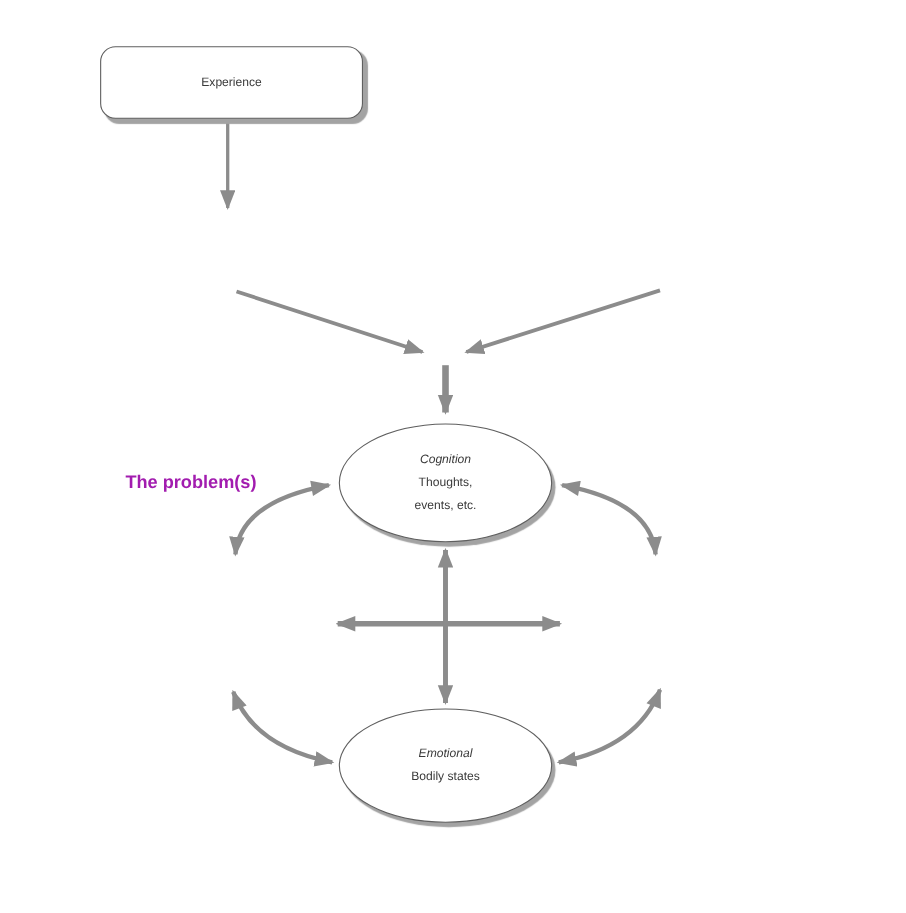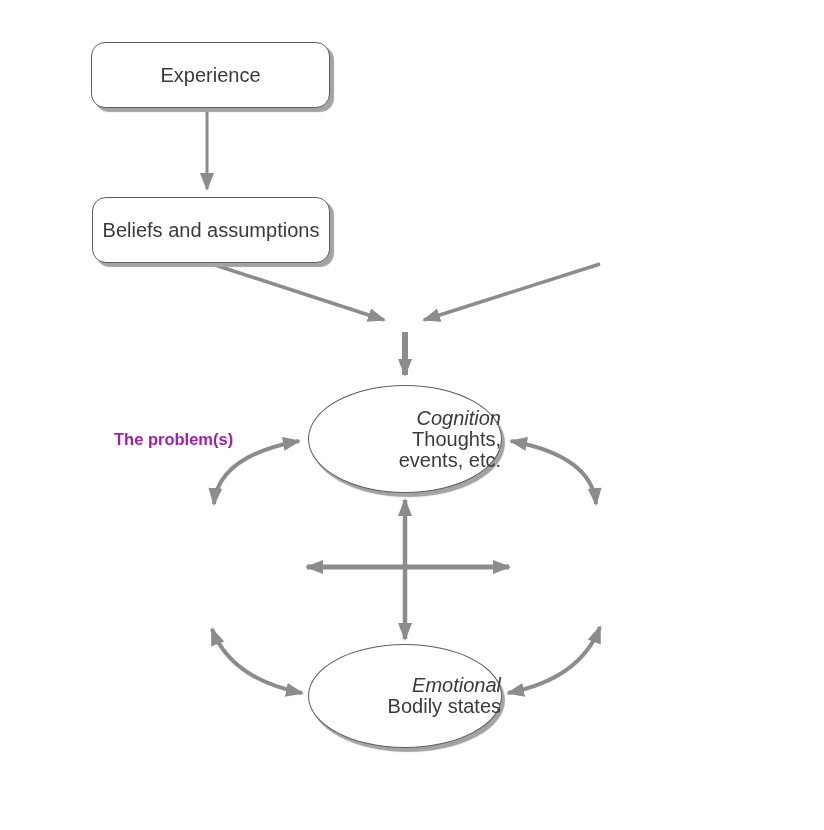--- a/index.html
+++ b/index.html
@@ -26,7 +26,7 @@
     align-items: center;
     justify-content: center;
     text-align: center;
-    font-size: 20px;
+    font-size: 11px;
     line-height: 21px;
     color: #3a3a3a;
     box-sizing: border-box;

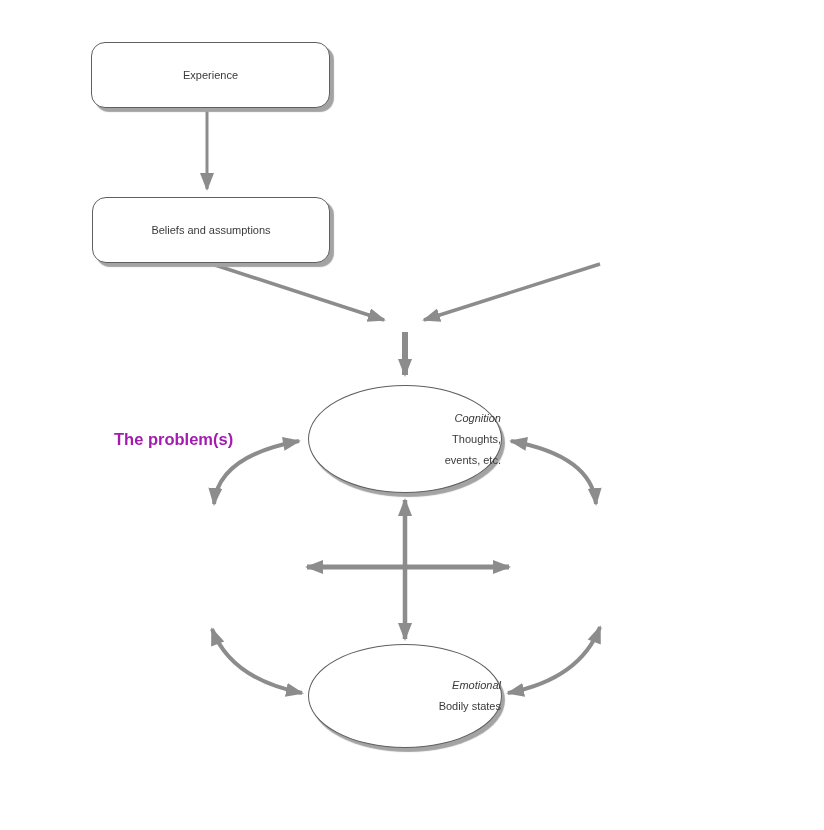--- a/index.html
+++ b/index.html
@@ -100,9 +100,6 @@
     <span>Experience</span>
   </div>
 
-  <div class="node rect" id="node-beliefs">
-    <span>Beliefs and assumptions</span>
-  </div>
 
 
   <div class="node ellipse" id="node-cognition">

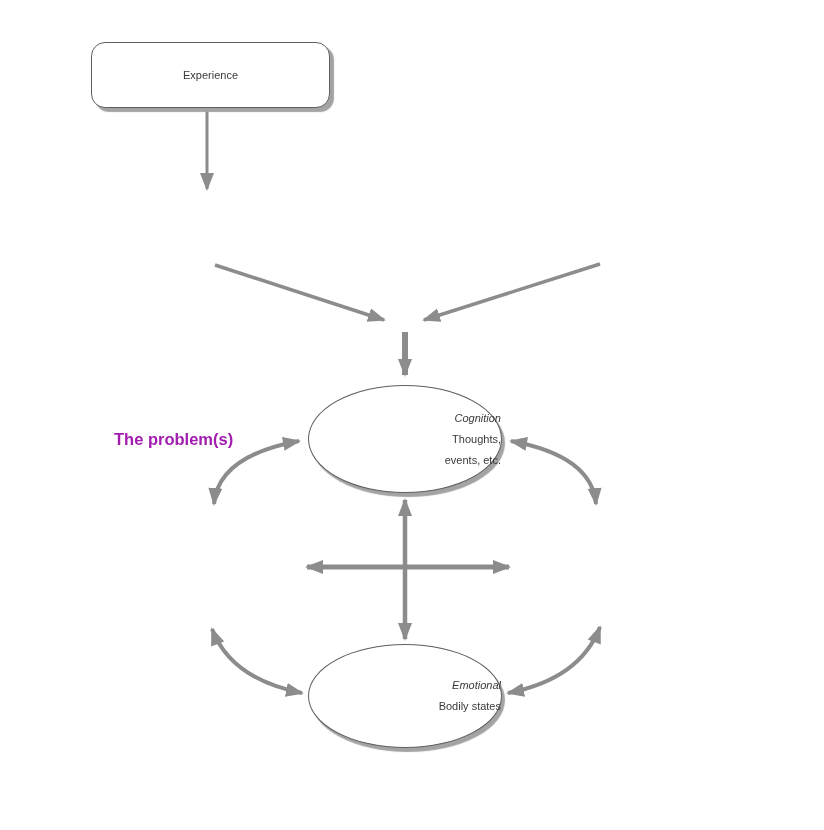--- a/index.html
+++ b/index.html
@@ -38,7 +38,6 @@
   .ellipse {
     border-radius: 50%;
     box-shadow: 3px 4px 1px #a3a3a3;
-    align-items: flex-end;
   }
   .ellipse .title { font-style: italic; }
   #node-experience { left: 91px;  top: 42px;  width: 239px; height: 66px; }

